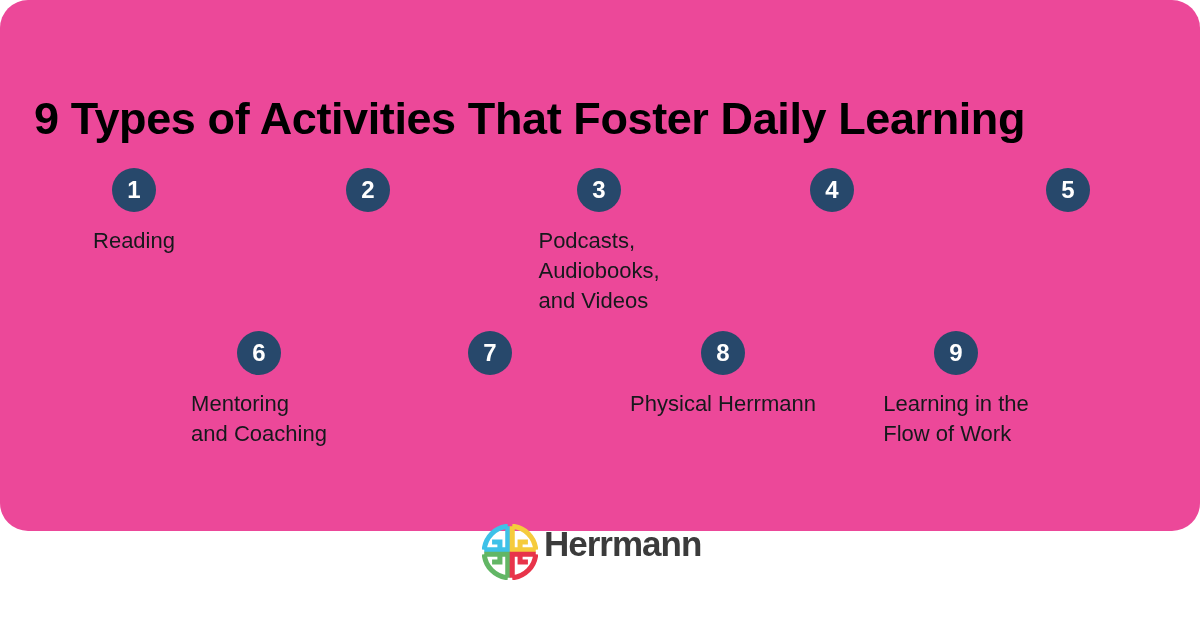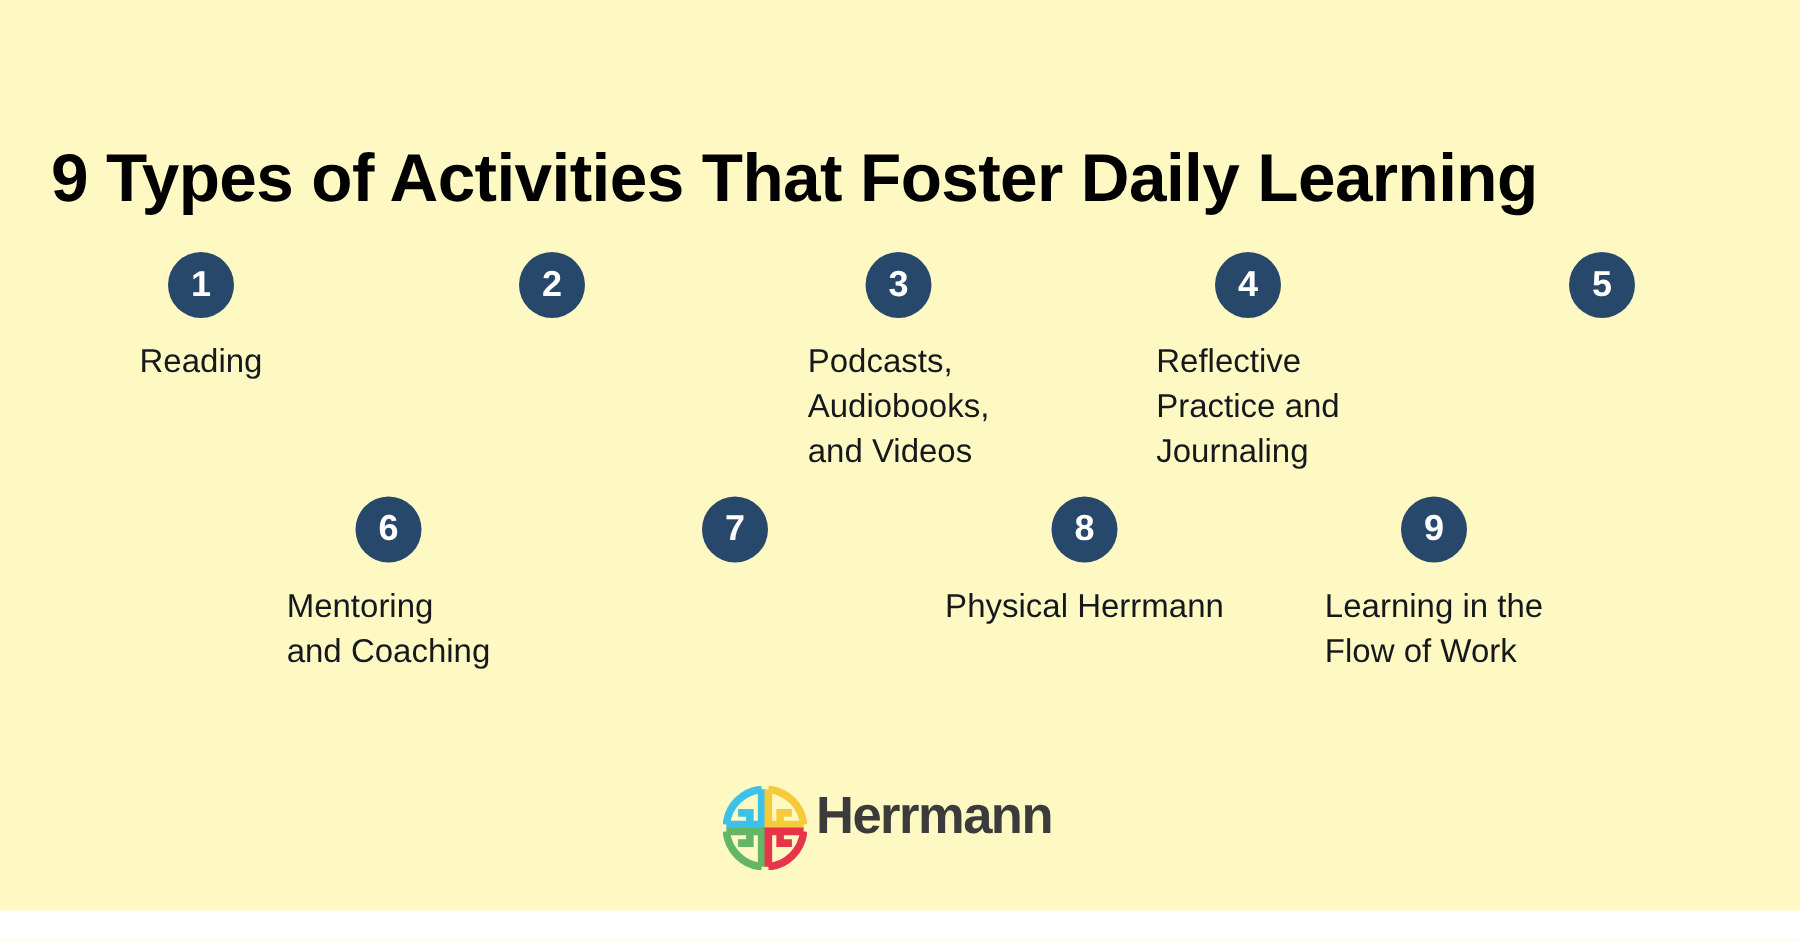--- a/index.html
+++ b/index.html
@@ -20,8 +20,9 @@
   .infographic {
     position: relative;
     width: 1200px;
-    height: 607px;
-    background: #fef9c3;
+    height: 531px;
+    background: #ec4899;
+    border-radius: 28px;
   }
 
   

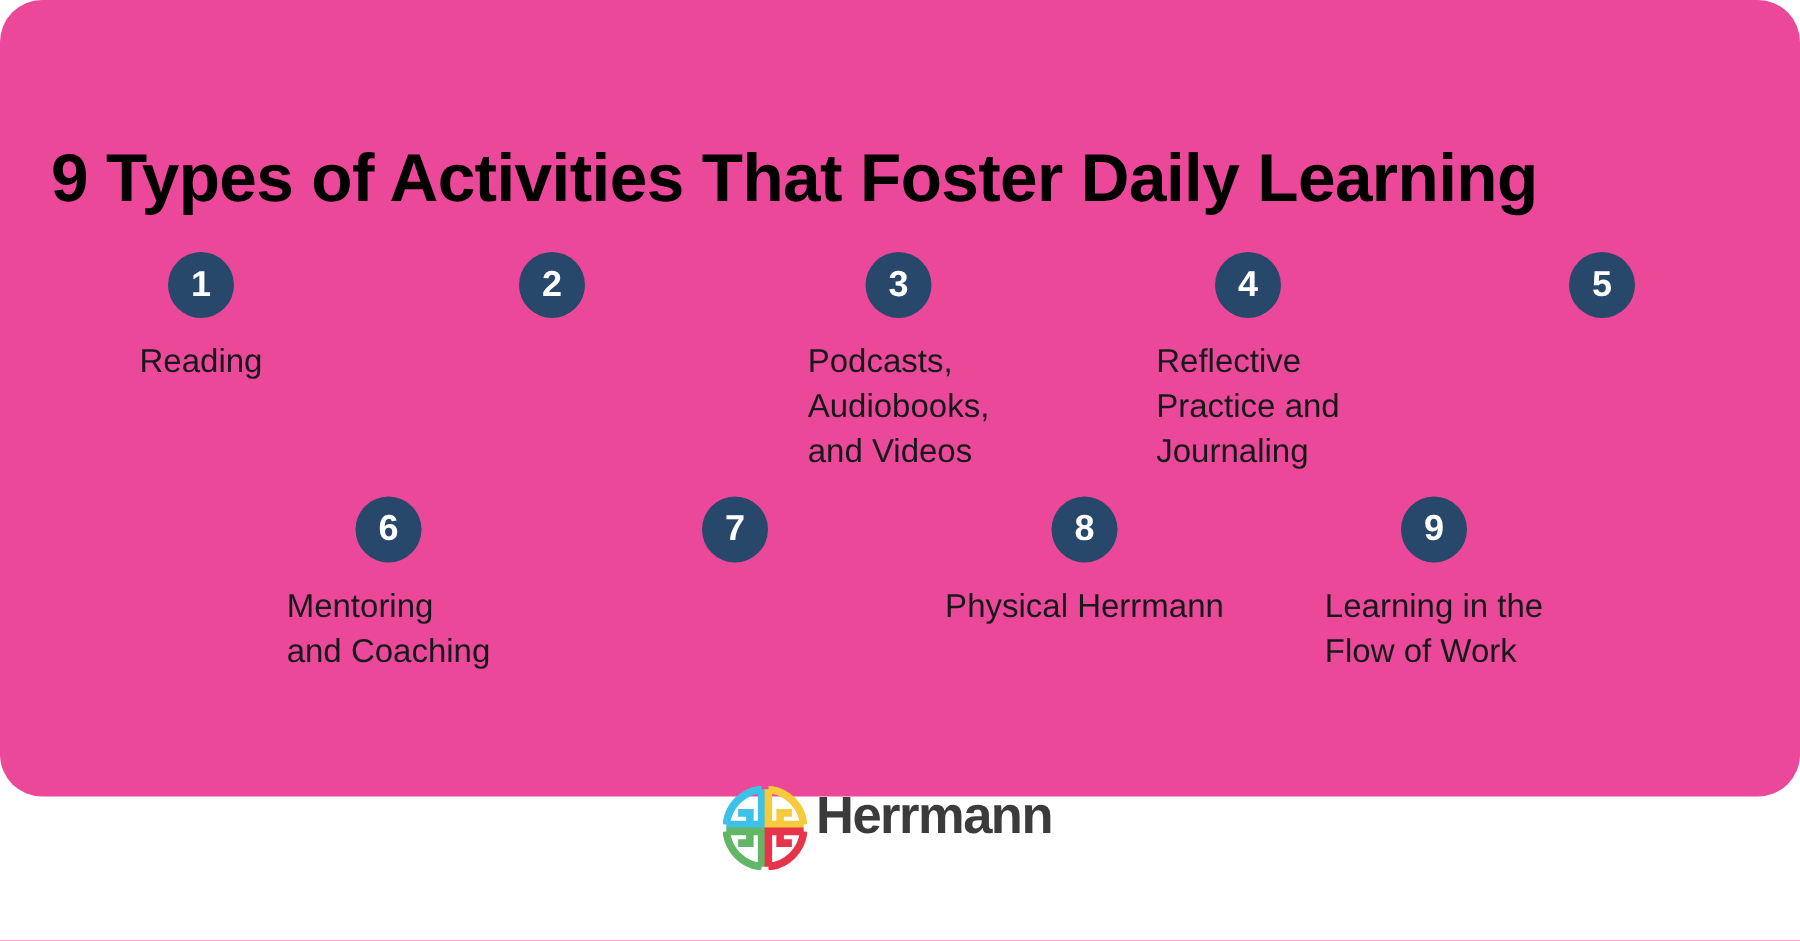--- a/index.html
+++ b/index.html
@@ -130,9 +130,6 @@
 
     <div class="item" style="left:717px;">
       <div class="badge">4</div>
-      <div class="item-label">Reflective
-Practice and
-Journaling</div>
     </div>
 
     <div class="item" style="left:953px;">

